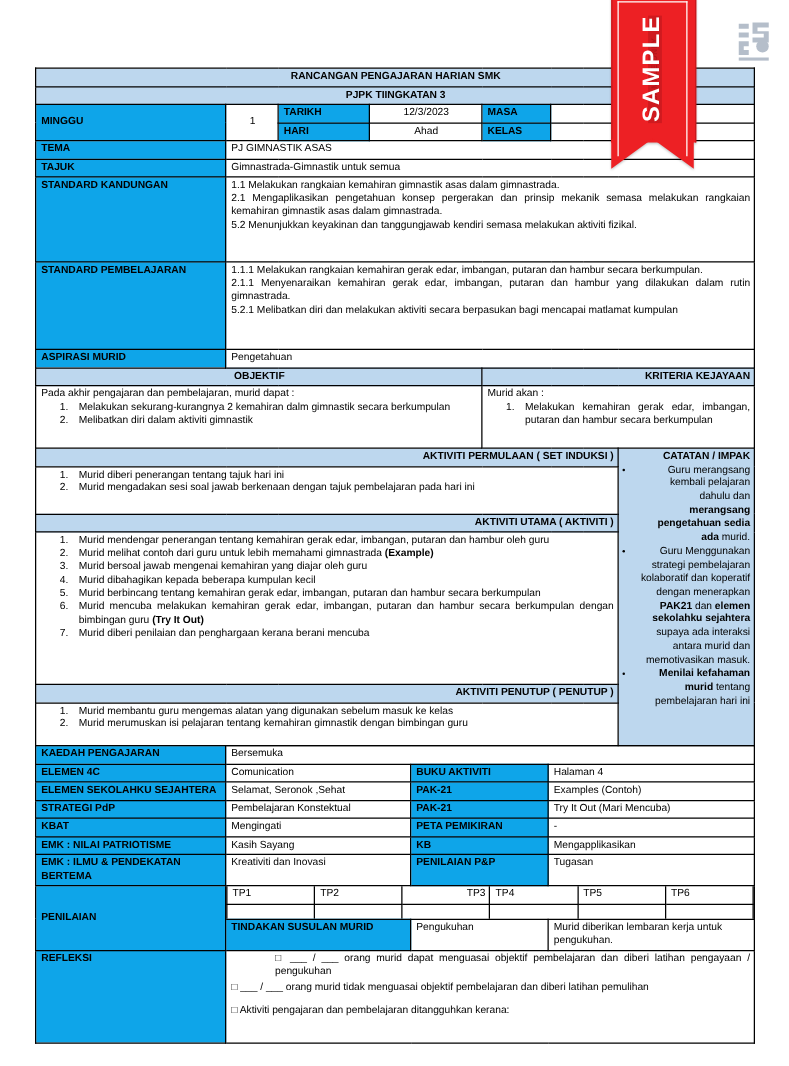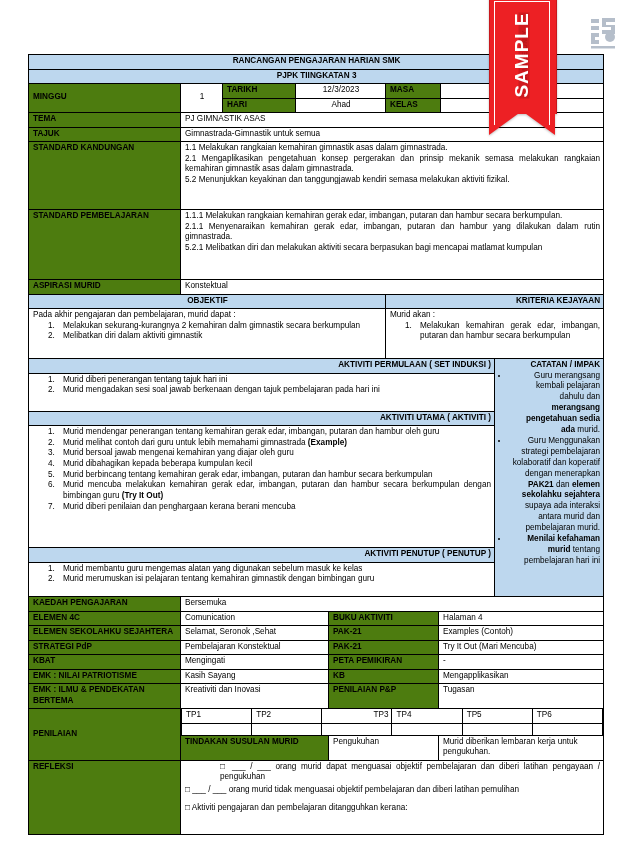--- a/index.html
+++ b/index.html
@@ -72,7 +72,7 @@
   }
   .main{position:absolute;left:28px;top:54px;width:575px;}
   .hd{background:#bdd7ee;font-weight:bold;text-align:right;}
-  .hdl{background:#4d7c0f;font-weight:bold;}
+  .hdl{background:#0ea5e9;font-weight:bold;}
   .ctr{text-align:center;}
   .mid{vertical-align:middle;}
   .b{font-weight:bold;}

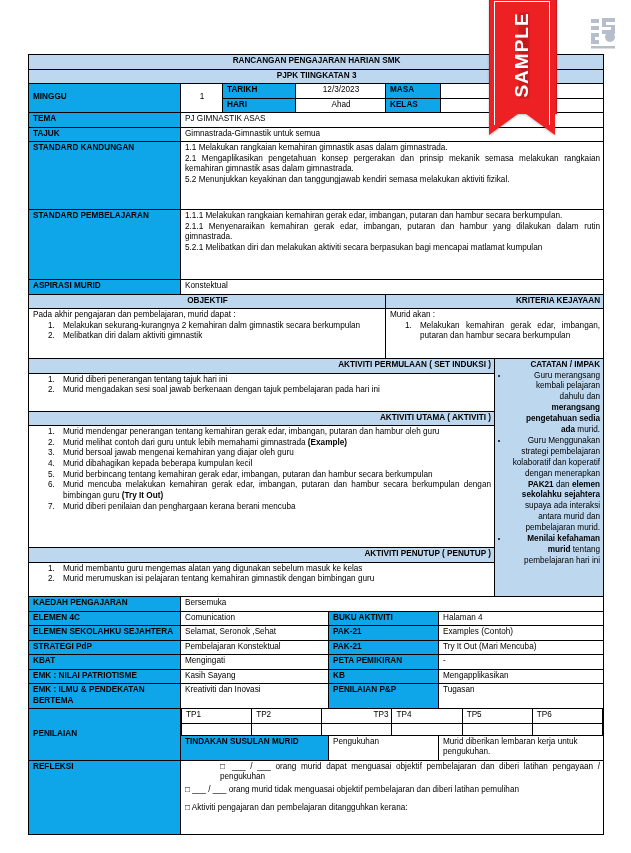--- a/index.html
+++ b/index.html
@@ -180,7 +180,7 @@
 
     <tr>
       <td class="hdl">ASPIRASI MURID</td>
-      <td colspan="7">Konstektual</td>
+      <td colspan="7">Pengetahuan</td>
     </tr>
 
     <tr>

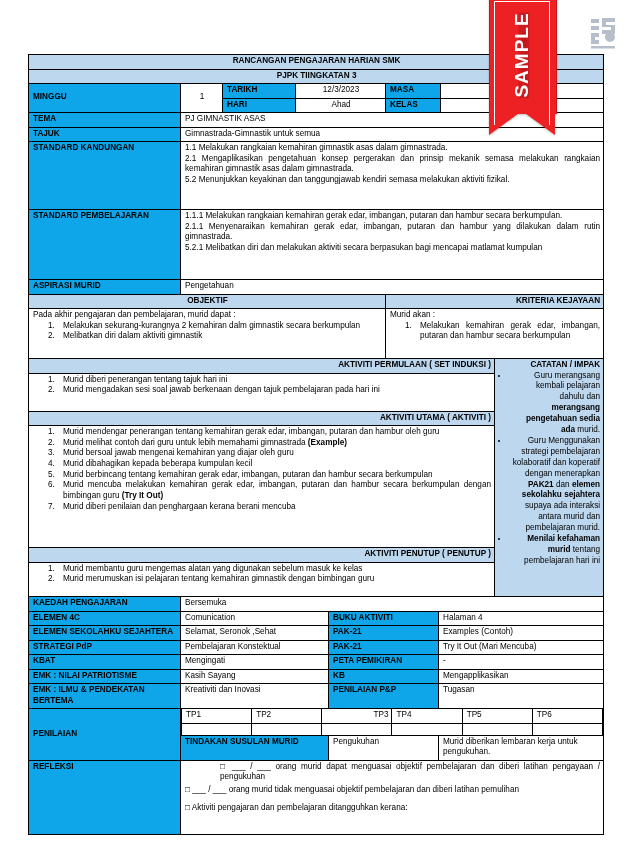--- a/index.html
+++ b/index.html
@@ -209,7 +209,7 @@
         <div class="b">CATATAN / IMPAK</div>
       <ul class="bul" style="font-weight: normal;">
               <li><span>Guru merangsang kembali pelajaran dahulu dan </span><b>merangsang pengetahuan sedia ada </b><span>murid.</span></li>
-              <li><span>Guru  Menggunakan strategi pembelajaran kolaboratif dan koperatif dengan menerapkan </span><b>PAK21</b><span> dan </span><b>elemen sekolahku sejahtera</b><span> supaya ada interaksi antara murid dan pembelajaran murid.</span></li>
+              <li><span>Guru  Menggunakan strategi pembelajaran kolaboratif dan koperatif dengan menerapkan </span><b>PAK21</b><span> dan </span><b>elemen sekolahku sejahtera</b><span> supaya ada interaksi antara murid dan memotivasikan masuk.</span></li>
               <li><b>Menilai kefahaman murid</b><span> tentang pembelajaran hari ini</span></li>
             </ul>
           </td>

